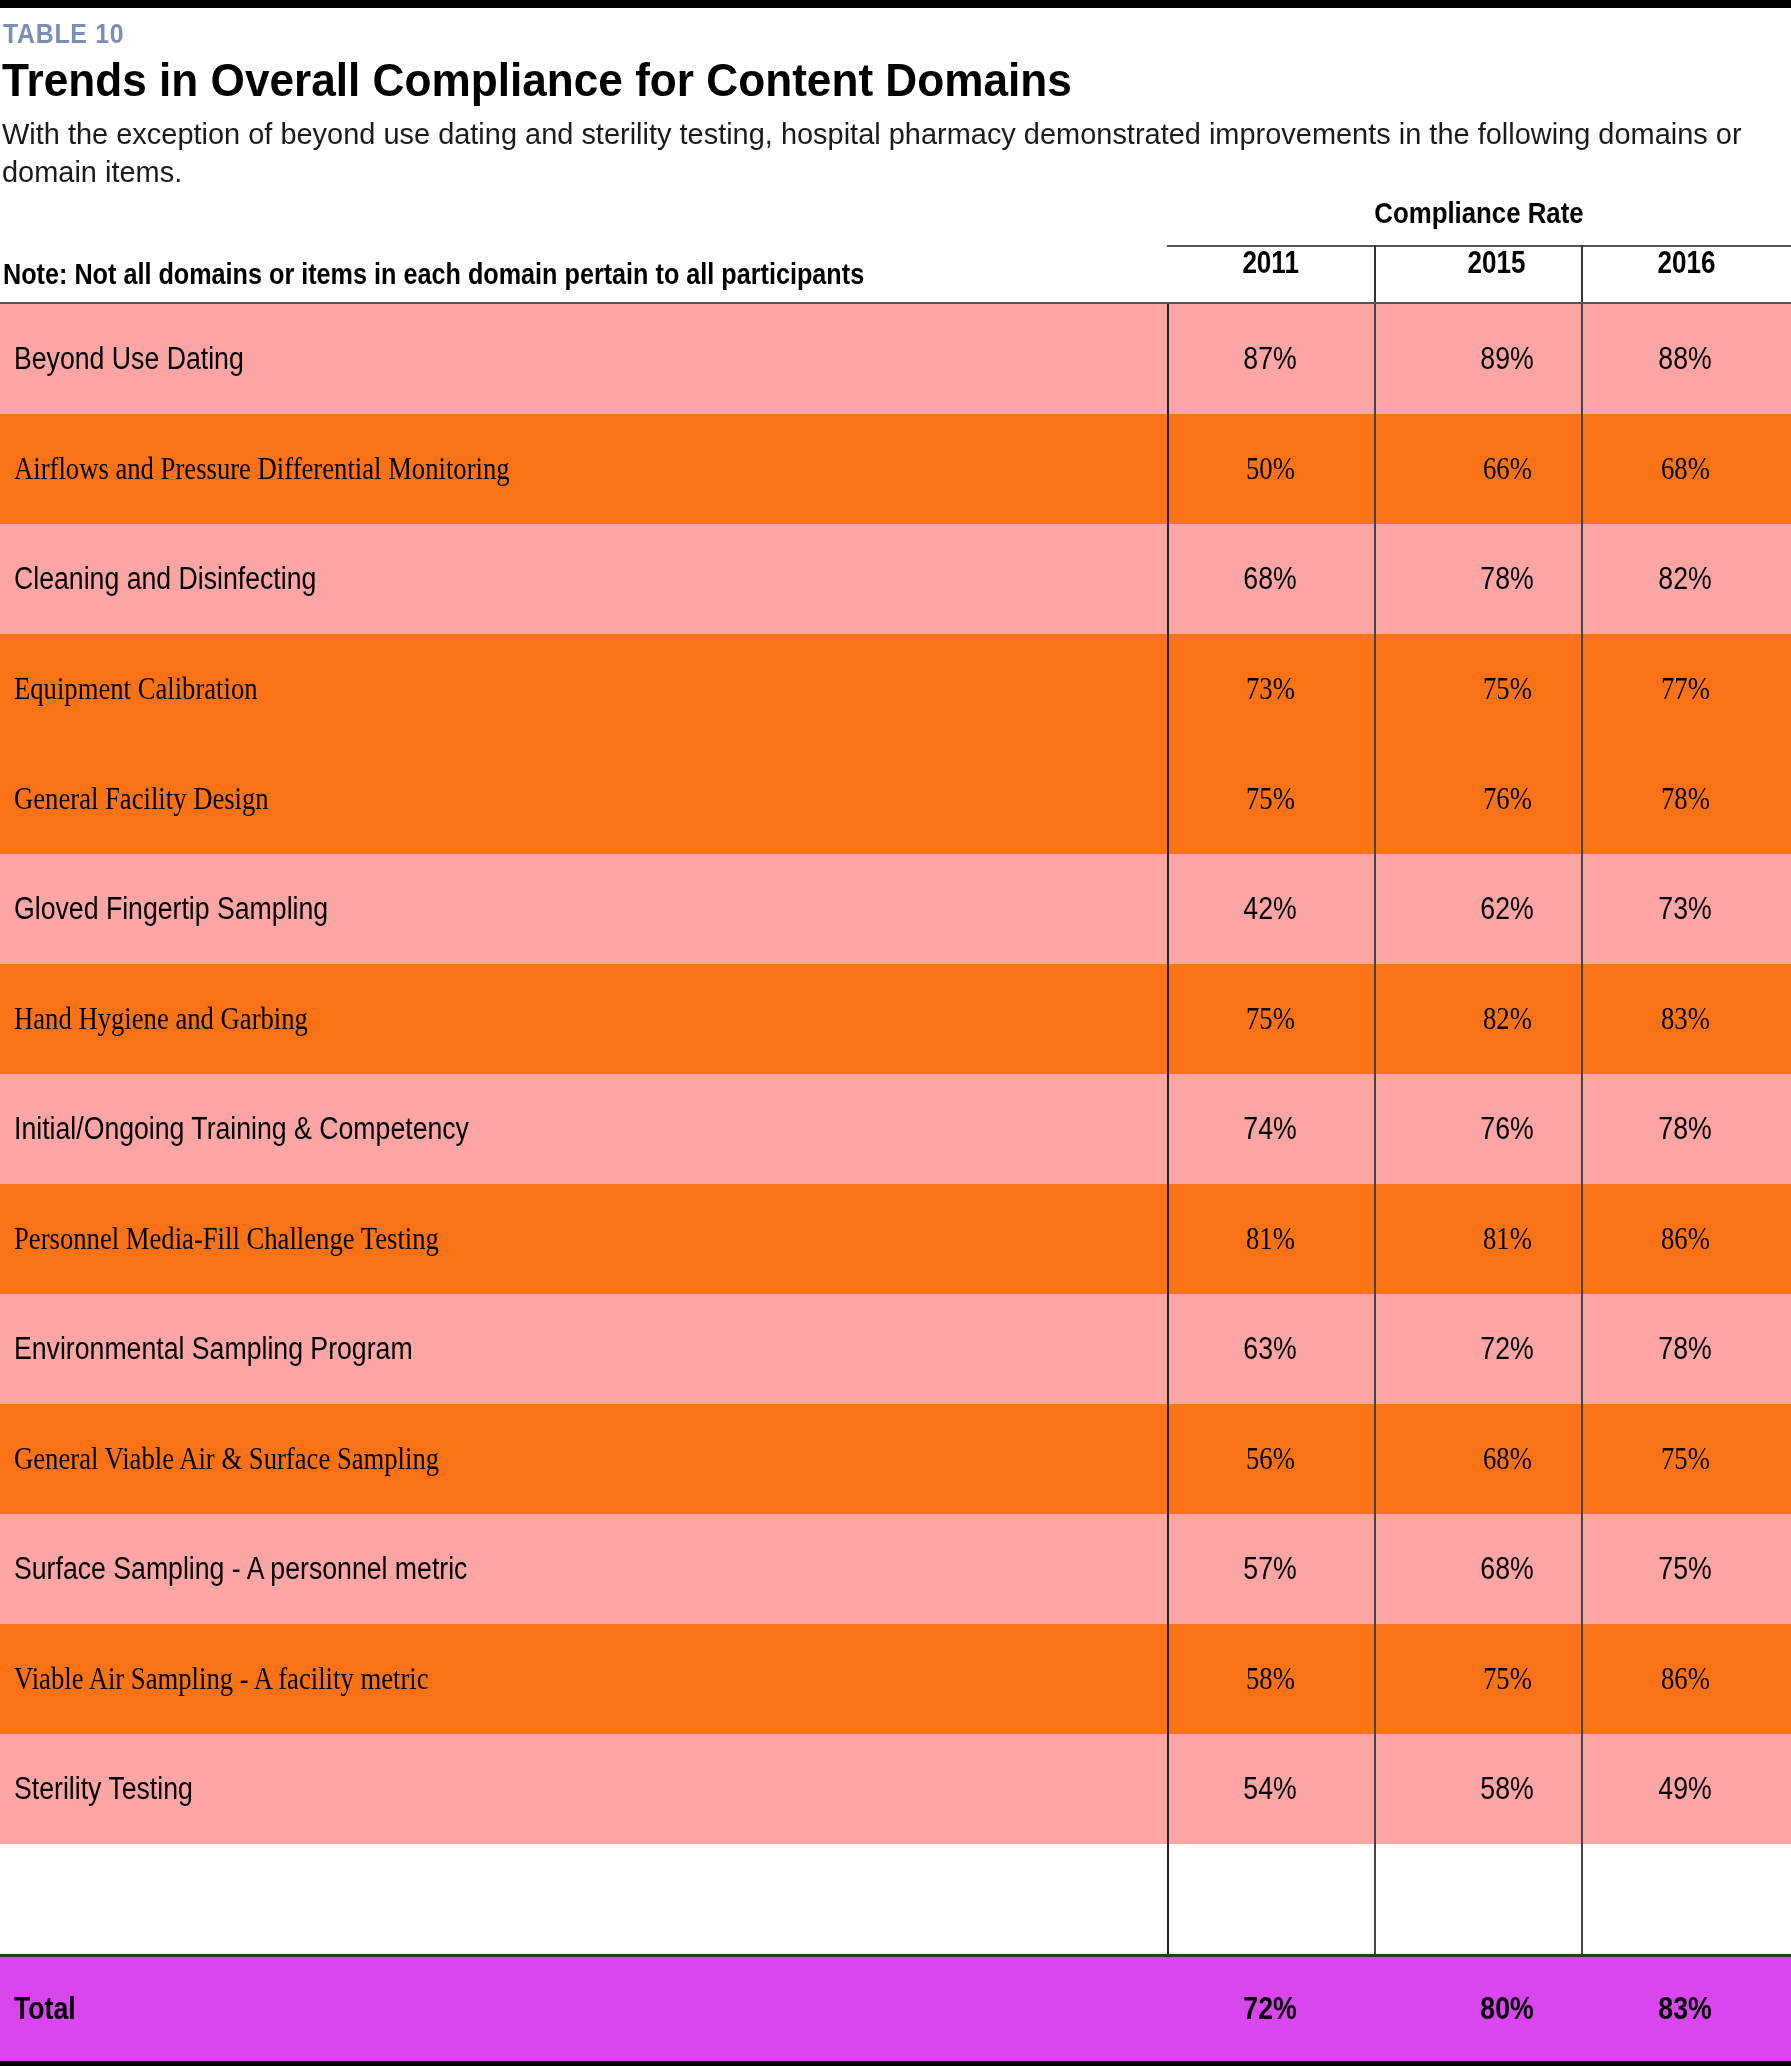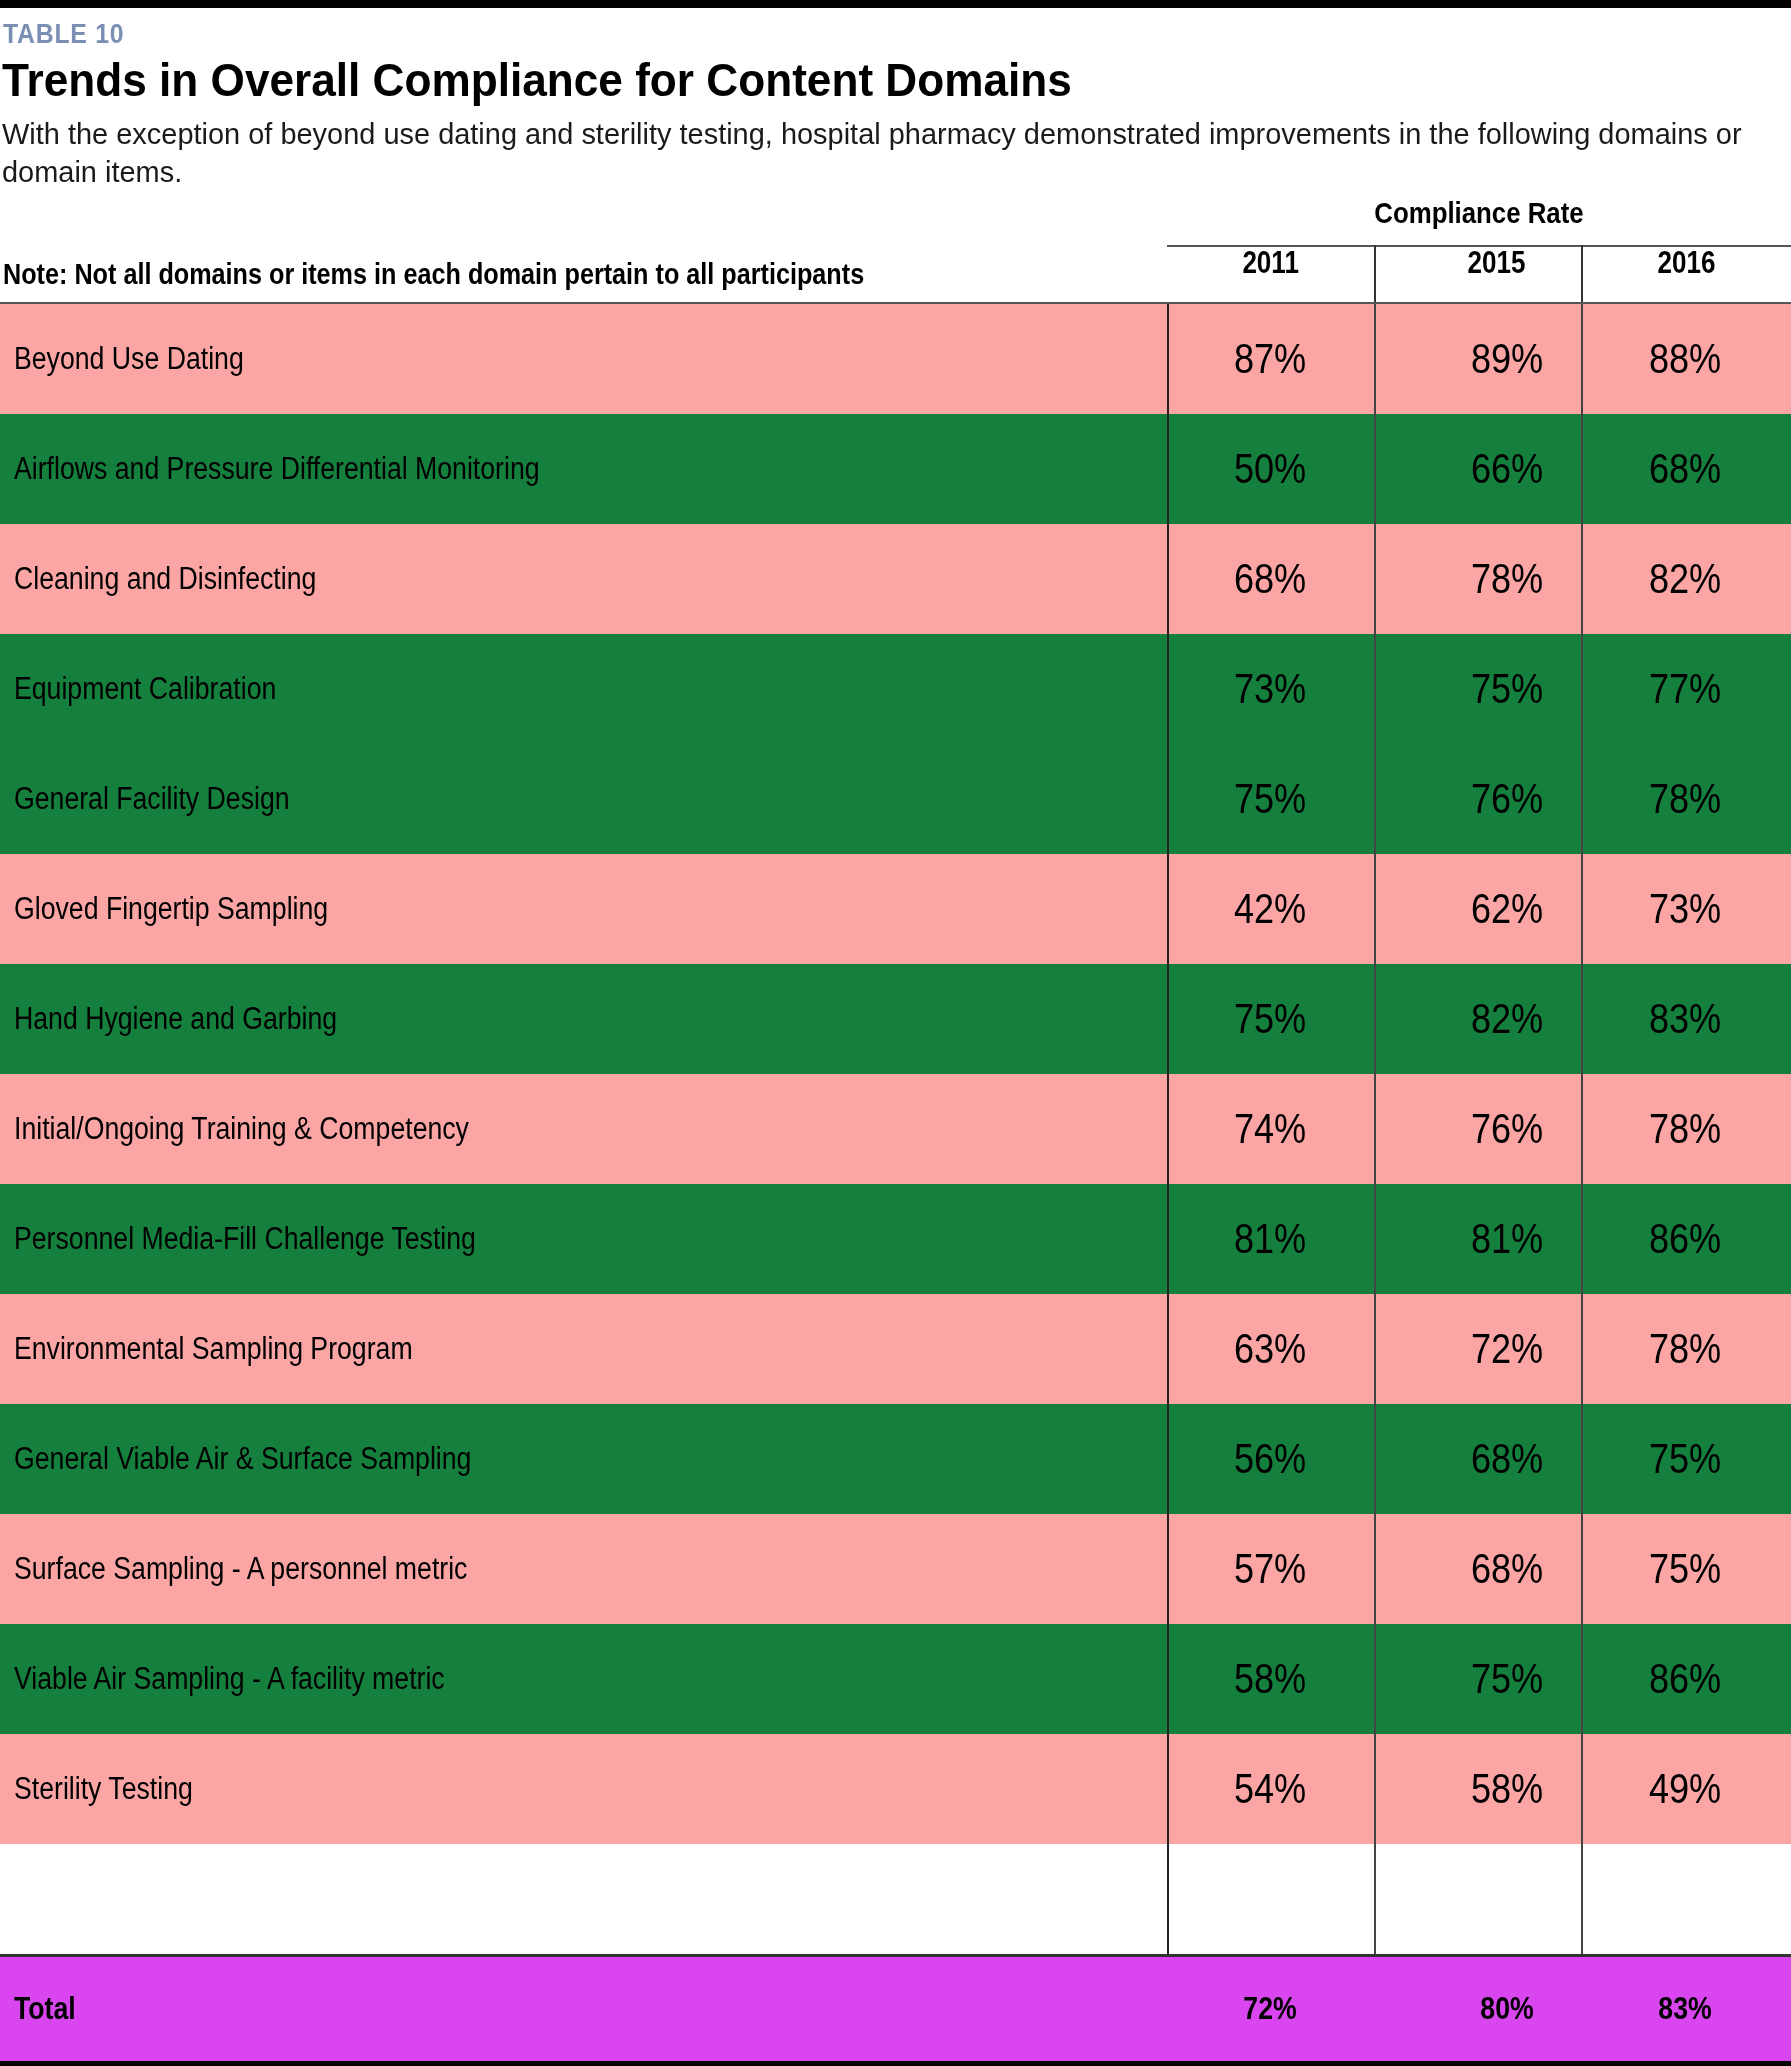--- a/index.html
+++ b/index.html
@@ -127,7 +127,7 @@
       position: absolute;
       width: 207px;
       text-align: center;
-      font-size: 42px;
+      font-size: 31px;
     }
     .row .val span { display: inline-block; transform: scaleX(0.86); }
     .v1 { left: 1167px; }

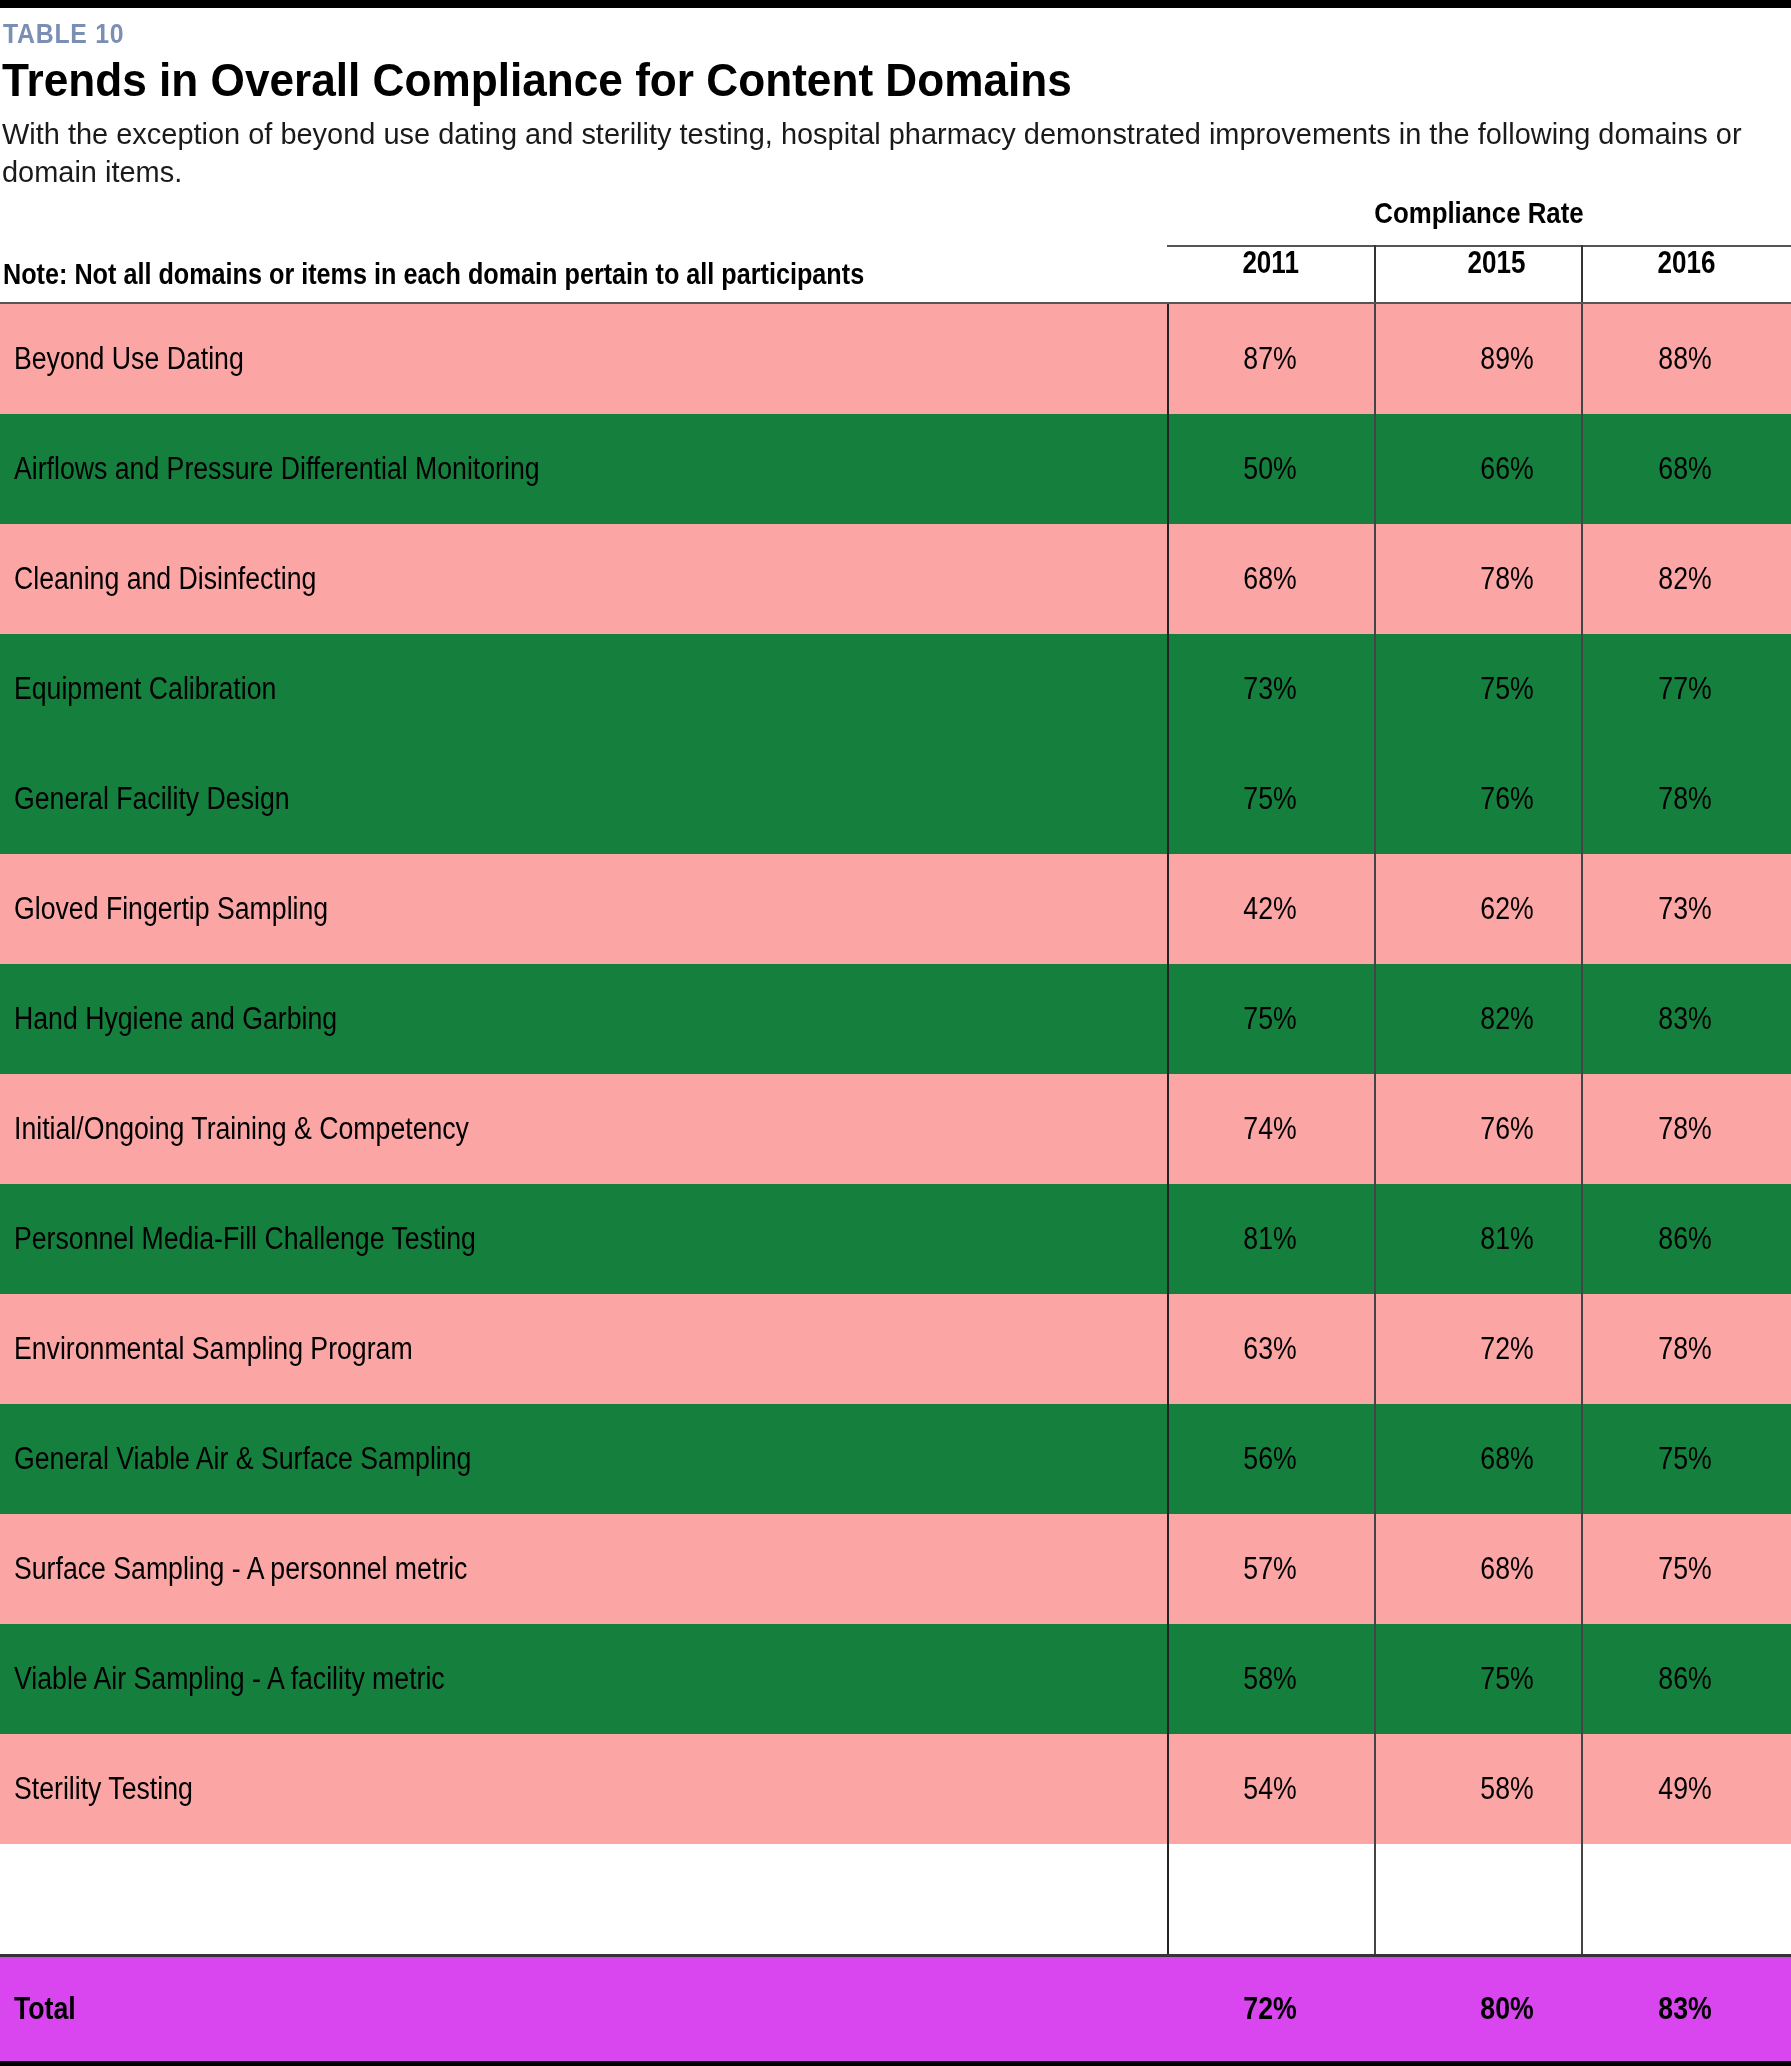--- a/index.html
+++ b/index.html
@@ -114,7 +114,7 @@
       align-items: center;
     }
     .row.dark { background: #fca5a5; }
-    .row.light { background: #15803d; }
+    .row.light { background: #f97316; font-family: Liberation Serif, serif; }
     .row .label {
       position: absolute;
       left: 14px;

